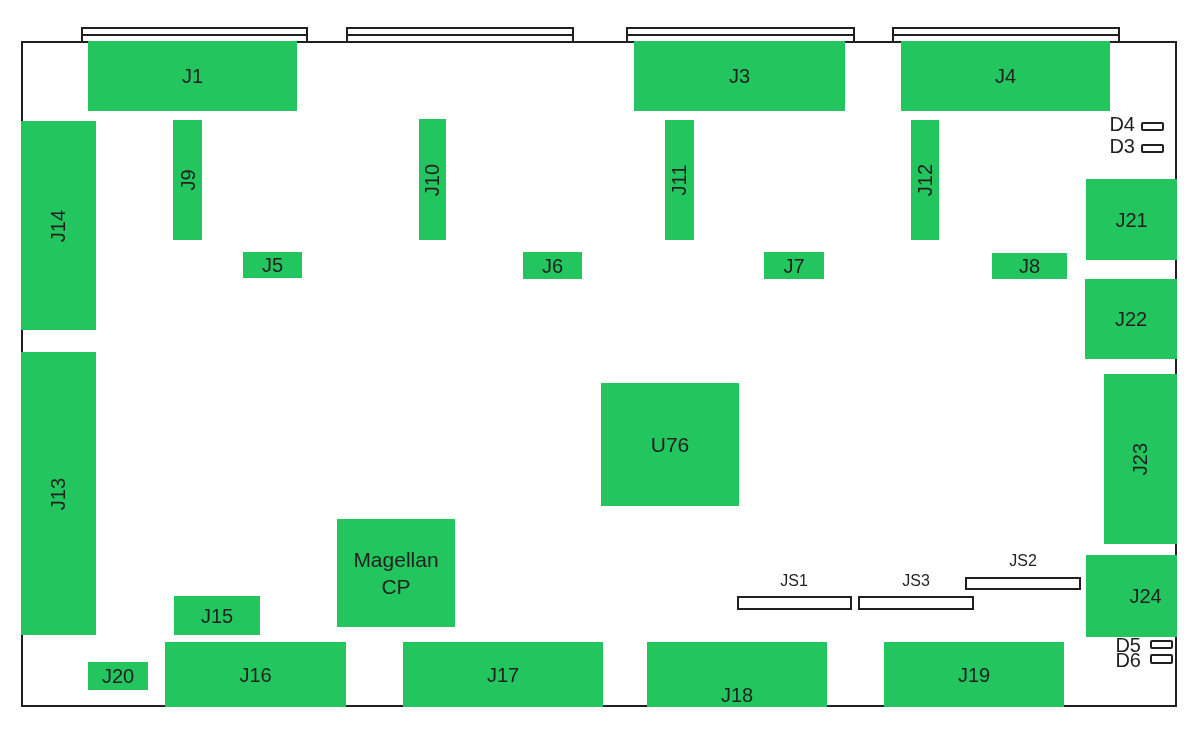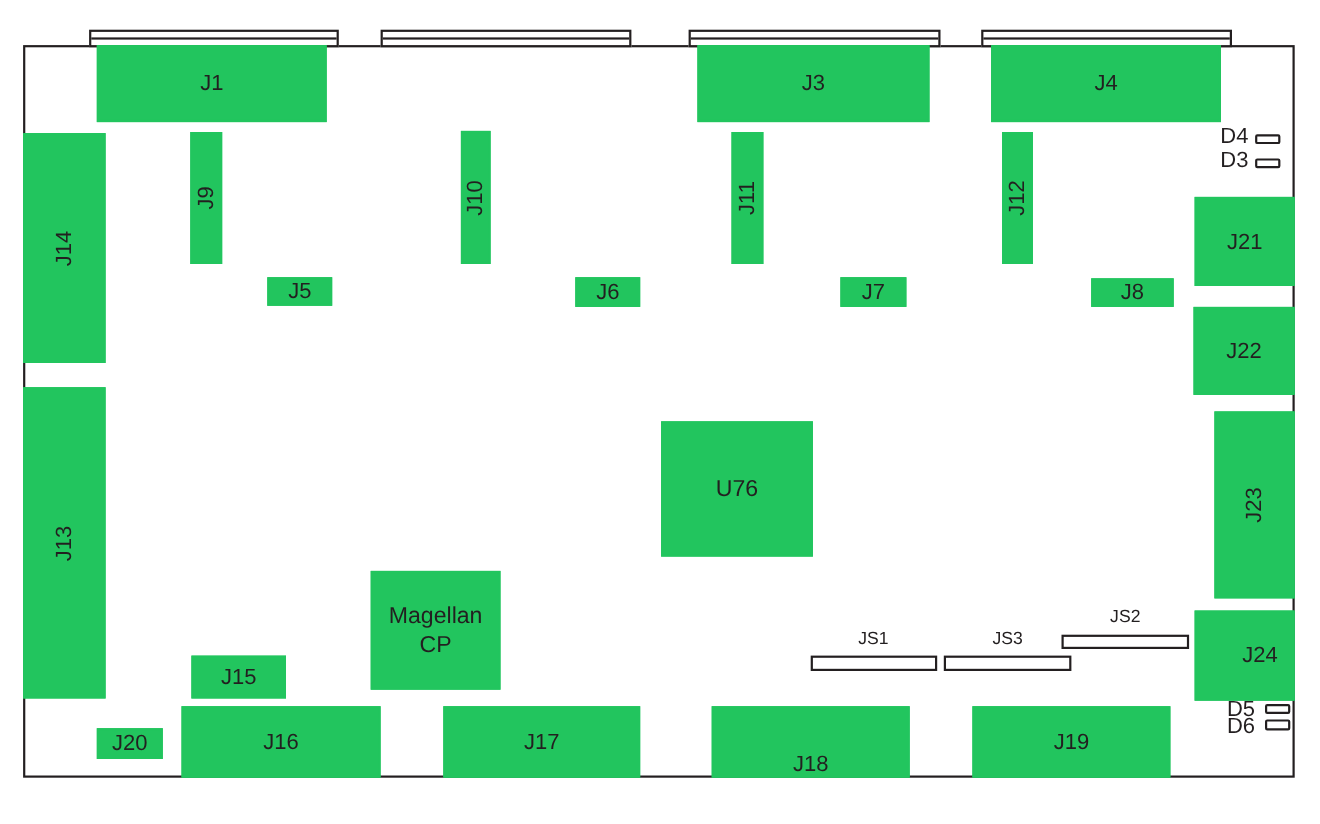--- a/index.html
+++ b/index.html
@@ -181,7 +181,7 @@
   <div class="comp" style="left:165px; top:642px; width:181px; height:65px;">
       <span class="lbl">J16</span>
     </div>
-  <div class="comp" style="left:403px; top:642px; width:179px; height:65px;align-items:center;">
+  <div class="comp" style="left:403px; top:642px; width:200px; height:65px;align-items:center;">
       <span class="lbl">J17</span>
     </div>
   <div class="comp" style="left:647px; top:642px; width:180px; height:65px;align-items:flex-end;">

